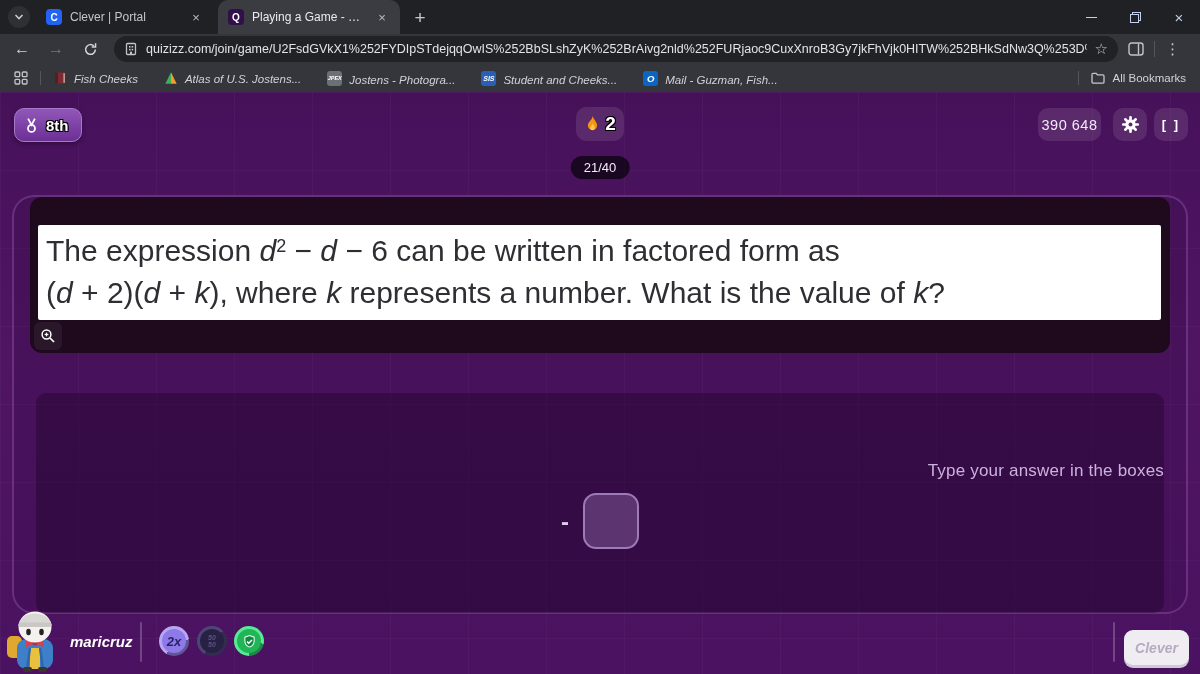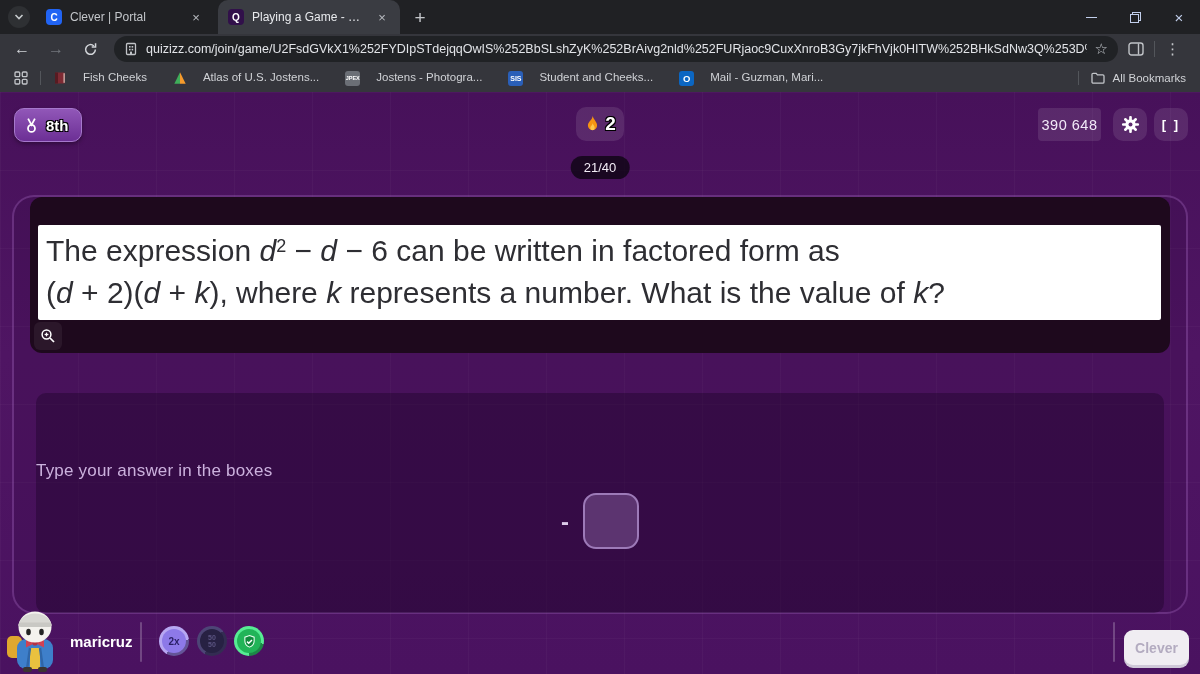--- a/index.html
+++ b/index.html
@@ -43,7 +43,7 @@
   .bmbar { position:absolute; left:0; top:64px; width:1200px; height:28px; background:#35363c; display:flex; align-items:center; font-size:11.5px; color:#d0d2d6; }
   .bm-apps { margin-left:14px; display:flex; }
   .bm-sep { width:1px; height:14px; background:#53565b; margin:0 12px; }
-  .bm-item { display:flex; align-items:flex-start; gap:16px; margin-right:26px; white-space:nowrap; }
+  .bm-item { display:flex; align-items:flex-end; gap:7px; margin-right:26px; white-space:nowrap;font-style:italic; }
   .bm-badge { width:15px; height:15px; border-radius:3px; display:flex; align-items:center; justify-content:center; color:#fff; font-weight:bold; }
   .bm-badge.jpex { background:#6b6f76; font-size:5.5px; letter-spacing:0; }
   .bm-badge.sis { background:#2a5fb8; font-size:7px; }

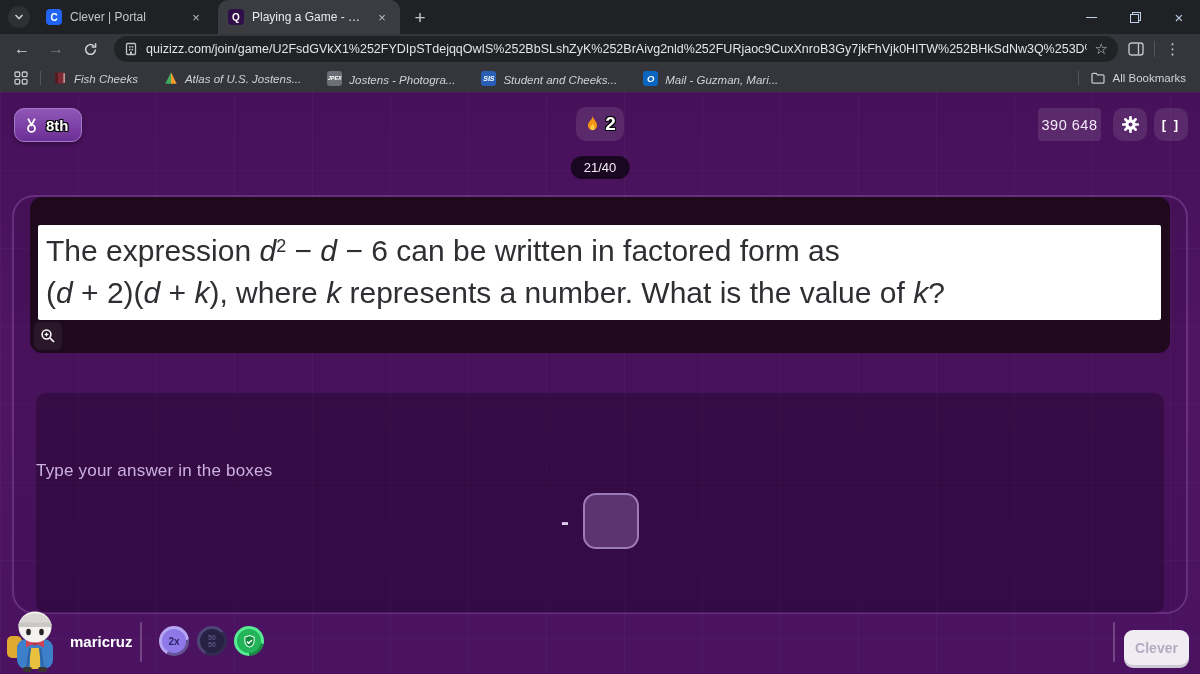--- a/index.html
+++ b/index.html
@@ -211,7 +211,7 @@
     </div>
     <div class="bm-item">
       <span class="bm-badge outlook">O</span>
-      <span>Mail - Guzman, Mari...</span>
+      <span>Mail - Guzman, Fish...</span>
     </div>
     <div class="bm-right">
       <div class="bm-sep" style="margin:0 4px 0 0;"></div>

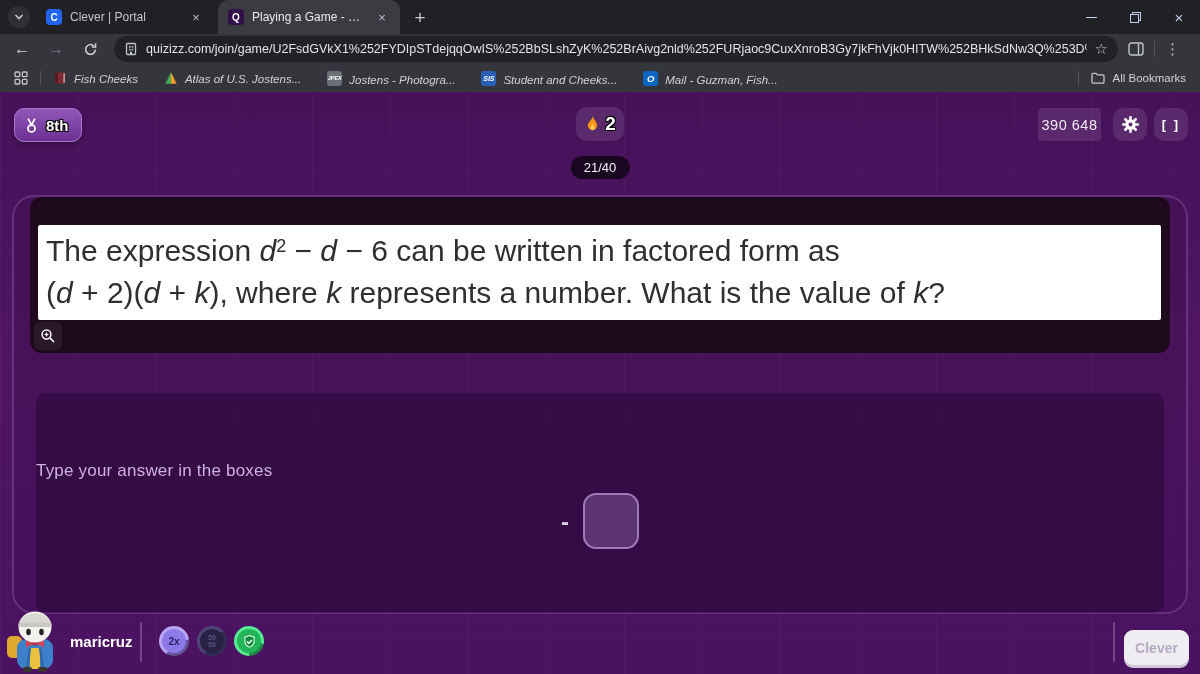--- a/index.html
+++ b/index.html
@@ -71,7 +71,7 @@
   .progress-pill { position:absolute; left:50%; transform:translateX(-50%); top:64px; padding:4px 13px; border-radius:13px;
     background:rgba(10,4,14,0.75); color:#f2ecf6; font-size:13px; }
 
-  .score-pill { position:absolute; right:99px; top:16px; width:63px; height:33px; border-radius:4px;
+  .score-pill { position:absolute; right:99px; top:16px; width:63px; height:33px; border-radius:10px;
     background:rgba(255,255,255,0.10); color:#f2eaf8; font-size:14.5px; display:flex; align-items:center; justify-content:center; letter-spacing:0.5px; }
   .iconbtn { position:absolute; top:16px; width:34px; height:33px; border-radius:10px; background:rgba(255,255,255,0.10);
     display:flex; align-items:center; justify-content:center; color:#fff; }

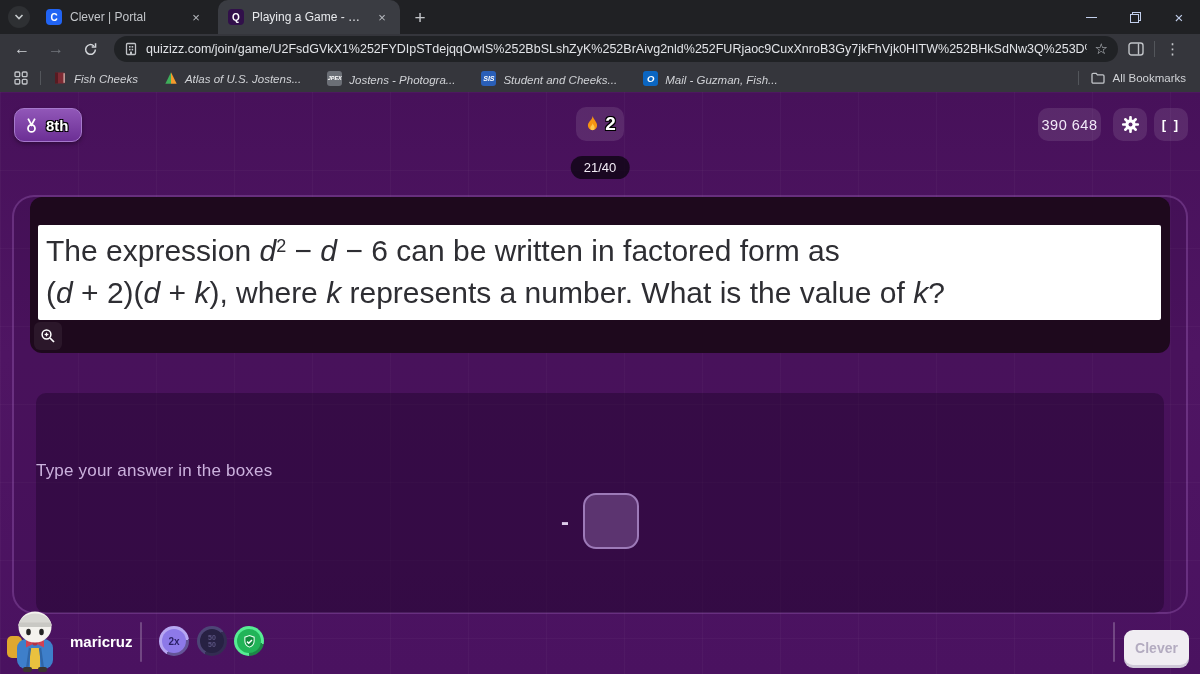--- a/index.html
+++ b/index.html
@@ -90,7 +90,7 @@
     display:flex; align-items:center; justify-content:center; }
 
   .a-panel { position:absolute; left:36px; top:301px; width:1128px; height:220px; border-radius:10px; background:rgba(18,0,28,0.33); }
-  .a-instruction { position:absolute; left:0; width:100%; top:68px; text-align:left; color:#cbb1dd; font-size:17px; letter-spacing:0.2px; }
+  .a-instruction { position:absolute; left:0; width:100%; top:68px; text-align:right; color:#cbb1dd; font-size:17px; letter-spacing:0.2px; }
   .a-row { position:absolute; left:0; width:100%; top:100px; display:flex; align-items:center; justify-content:center; gap:14px; }
   .a-minus { color:#dccbe9; font-size:24px; font-weight:bold; padding-top:2px; }
   .a-box { width:56px; height:56px; border-radius:13px; background:#5c3470; border:2px solid #9d7ab8; color:#fff;

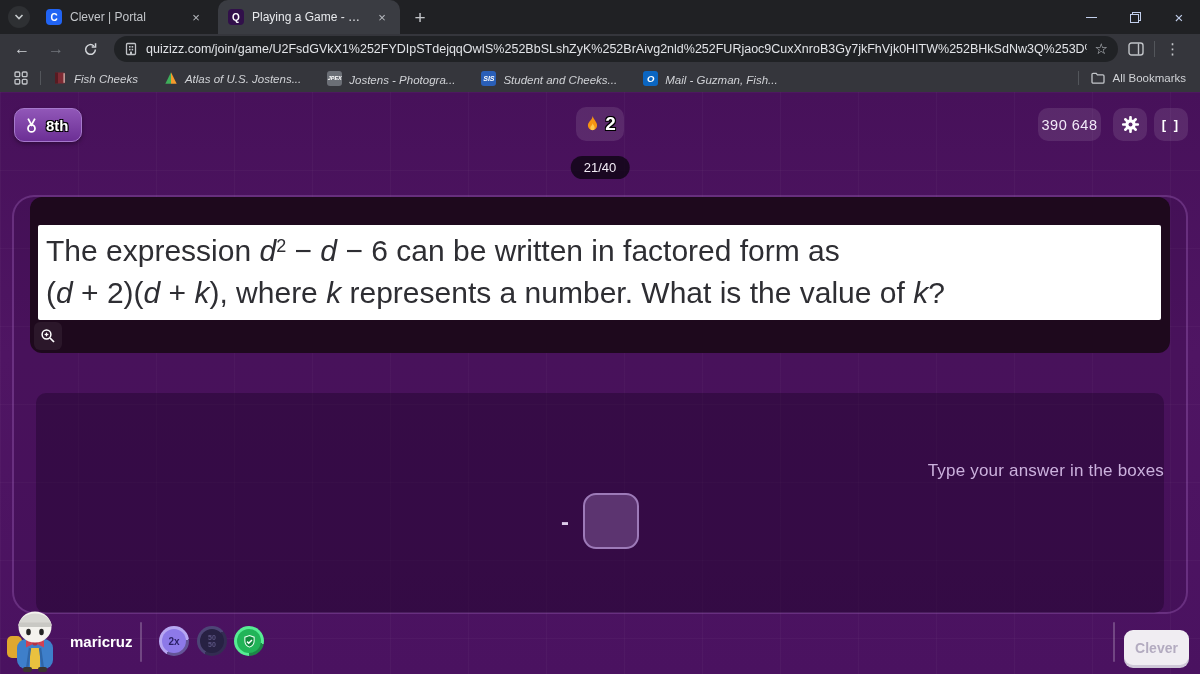--- a/index.html
+++ b/index.html
@@ -96,7 +96,7 @@
   .a-box { width:56px; height:56px; border-radius:13px; background:#5c3470; border:2px solid #9d7ab8; color:#fff;
     font-size:24px; text-align:center; outline:none; }
 
-  .bottombar { position:absolute; left:0; top:514px; width:1140px; height:68px; }
+  .bottombar { position:absolute; left:0; top:514px; width:1140px; height:68px;font-style:italic; }
   .avatar { position:absolute; left:6px; top:0px; }
   .player-name { position:absolute; left:70px; top:27px; color:#fff; font-size:15px; font-weight:bold; }
   .bb-sep { position:absolute; top:16px; width:2px; height:40px; background:rgba(255,255,255,0.22); border-radius:1px; }

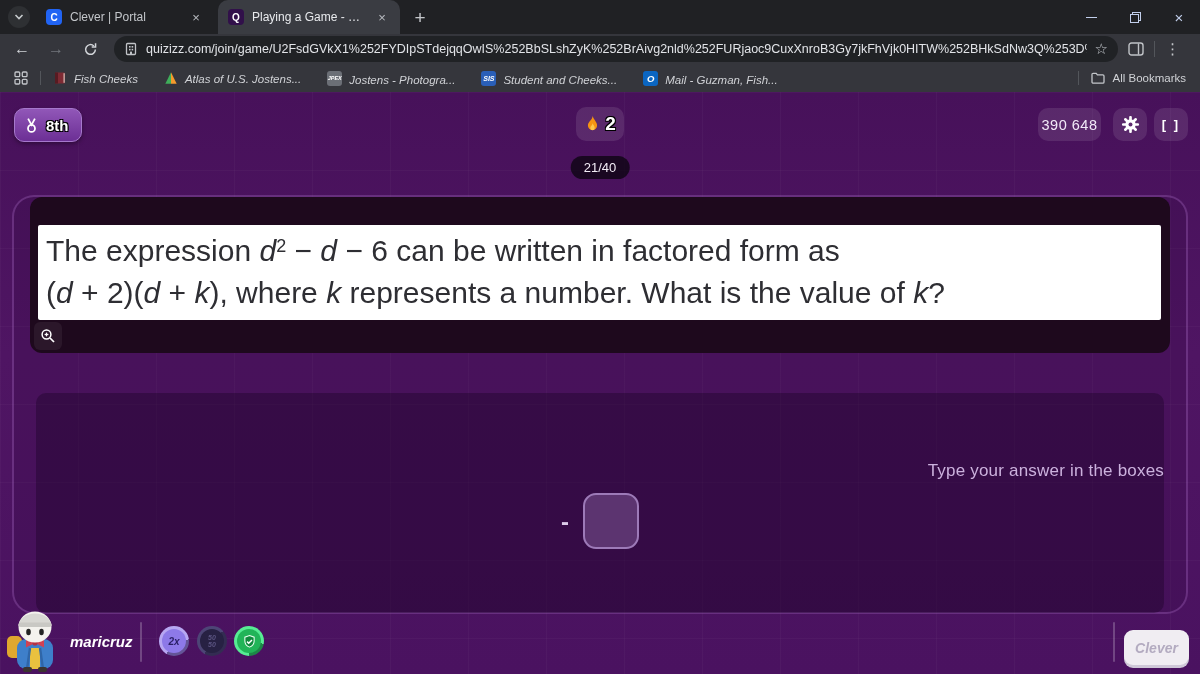--- a/index.html
+++ b/index.html
@@ -103,7 +103,7 @@
   .pu { position:absolute; top:20px; width:30px; height:30px; border-radius:50%; display:flex; align-items:center; justify-content:center; }
   .pu-in { width:24px; height:24px; border-radius:50%; display:flex; flex-direction:column; align-items:center; justify-content:center; font-weight:bold; }
   .pu.p2x { background:conic-gradient(from 210deg,#b7a7f2 0 65%,#645597 65% 100%); }
-  .pu.p2x .pu-in { background:#8d79e8; color:#2a1f66; font-size:10px; }
+  .pu.p2x .pu-in { background:#8d79e8; color:#2a1f66; font-size:13px; }
   .pu.p5050 { background:conic-gradient(from 210deg,#4d4576 0 55%,#332c52 55% 100%); }
   .pu.p5050 .pu-in { background:#272143; color:#5b5482; font-size:7px; line-height:7px; }
   .pu.pshield { background:conic-gradient(from 180deg,#57ec94 0 78%,#1d8747 78% 100%); }

